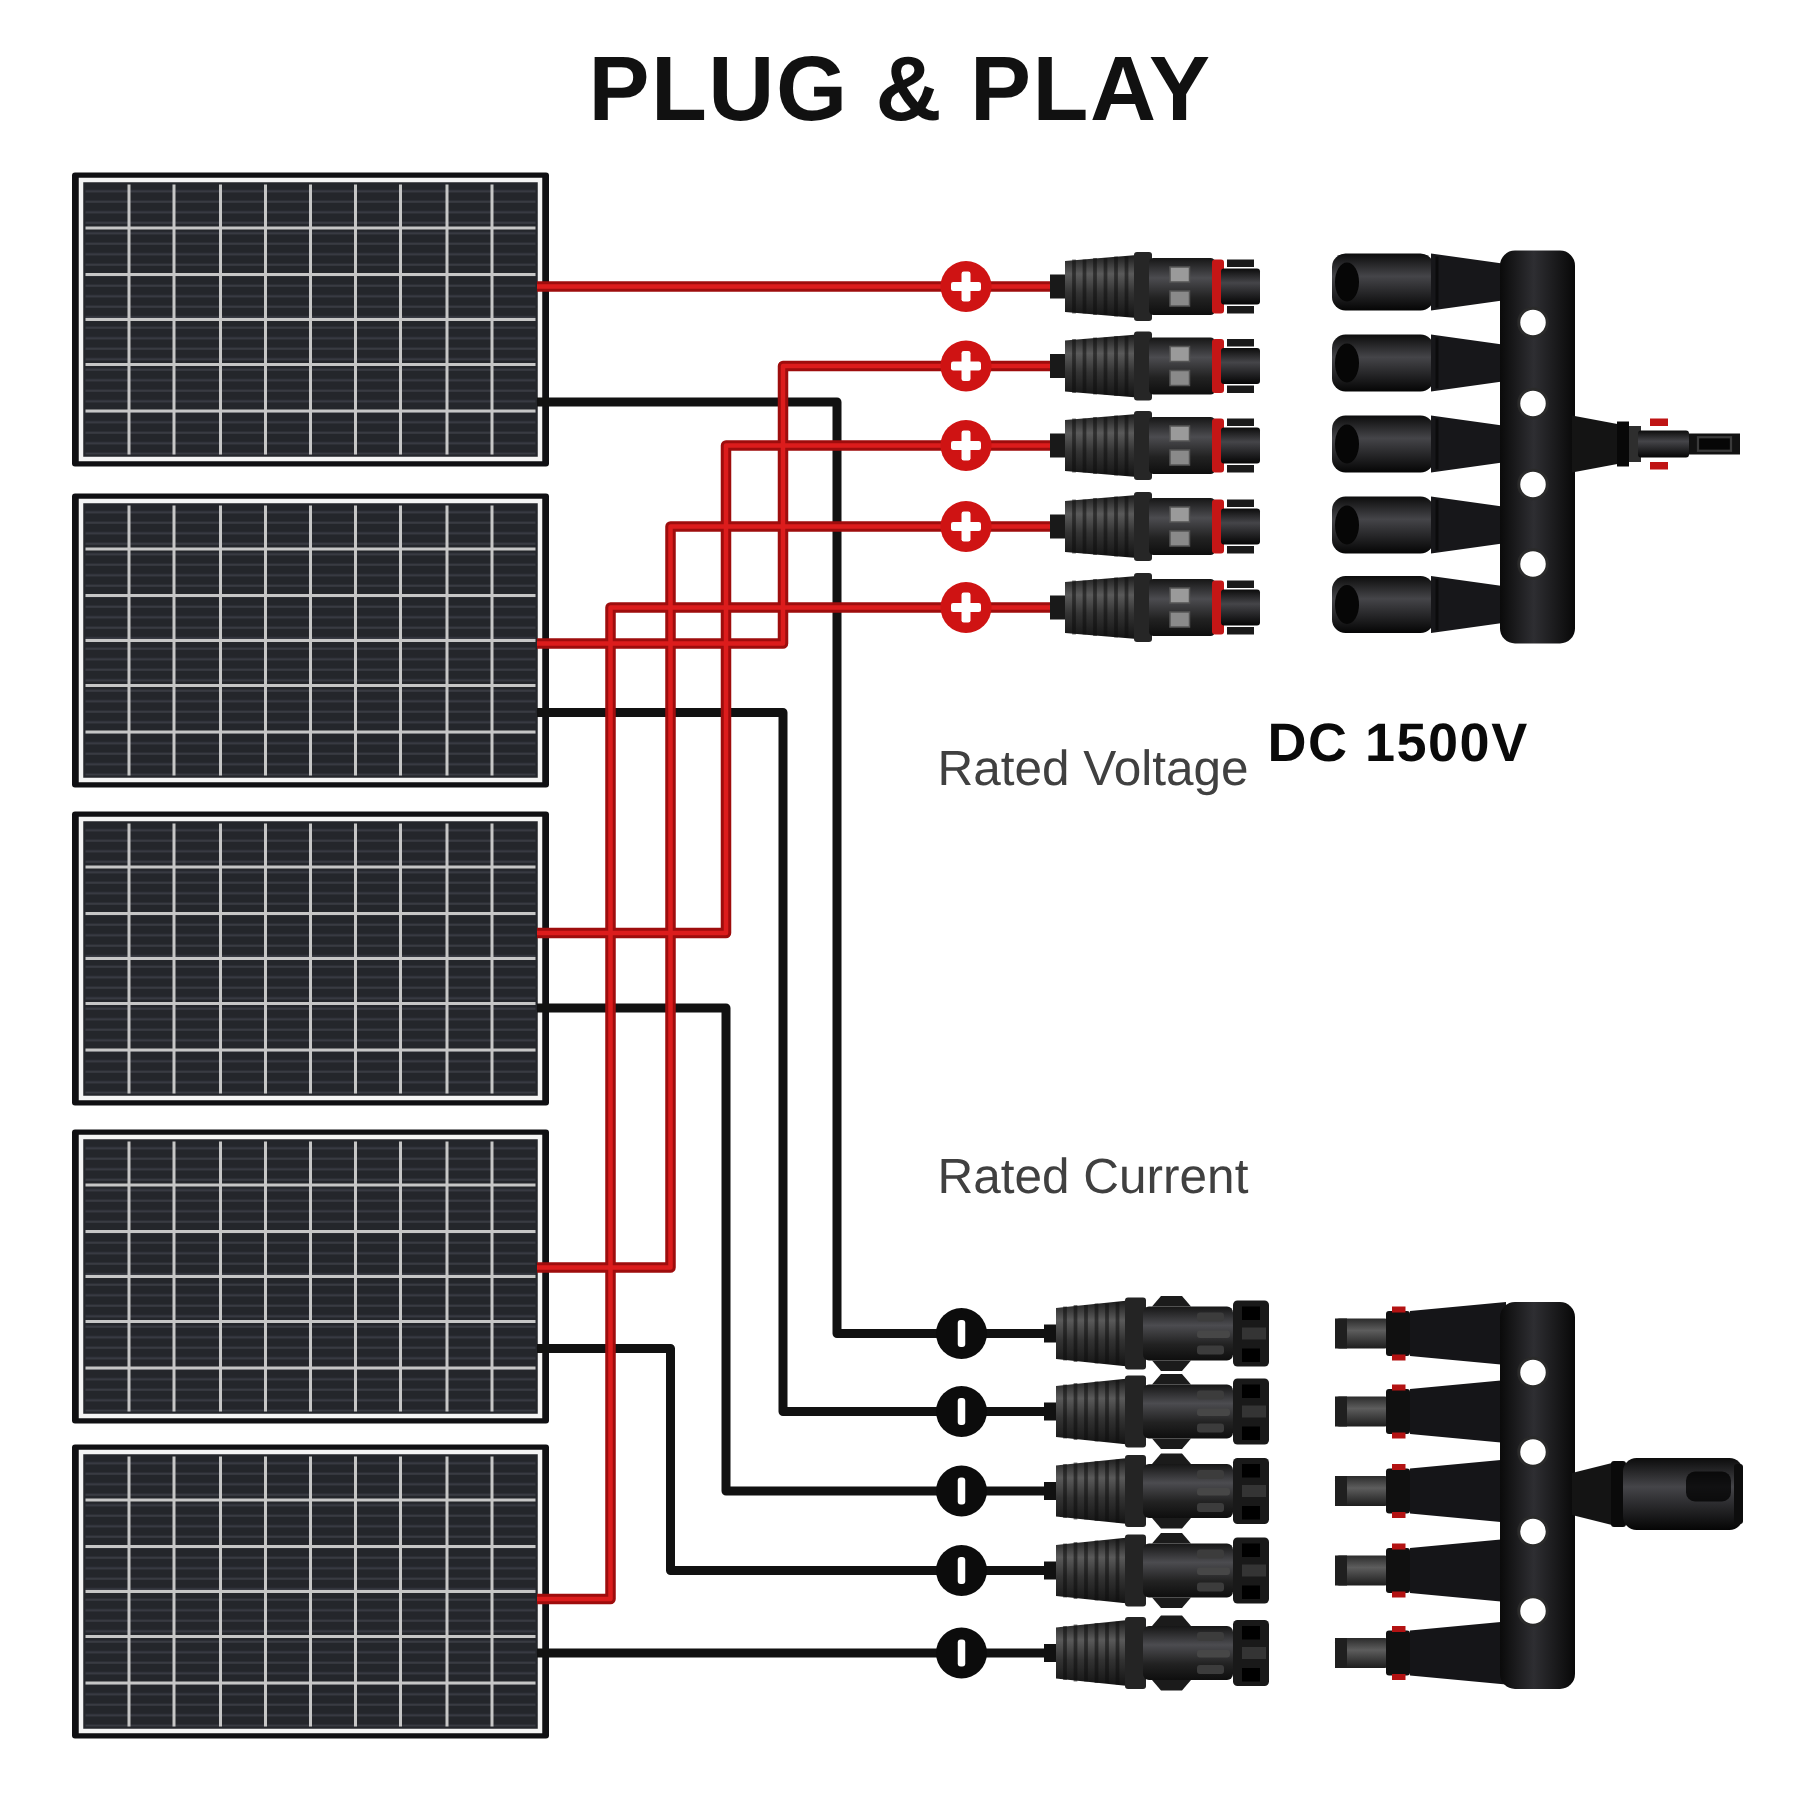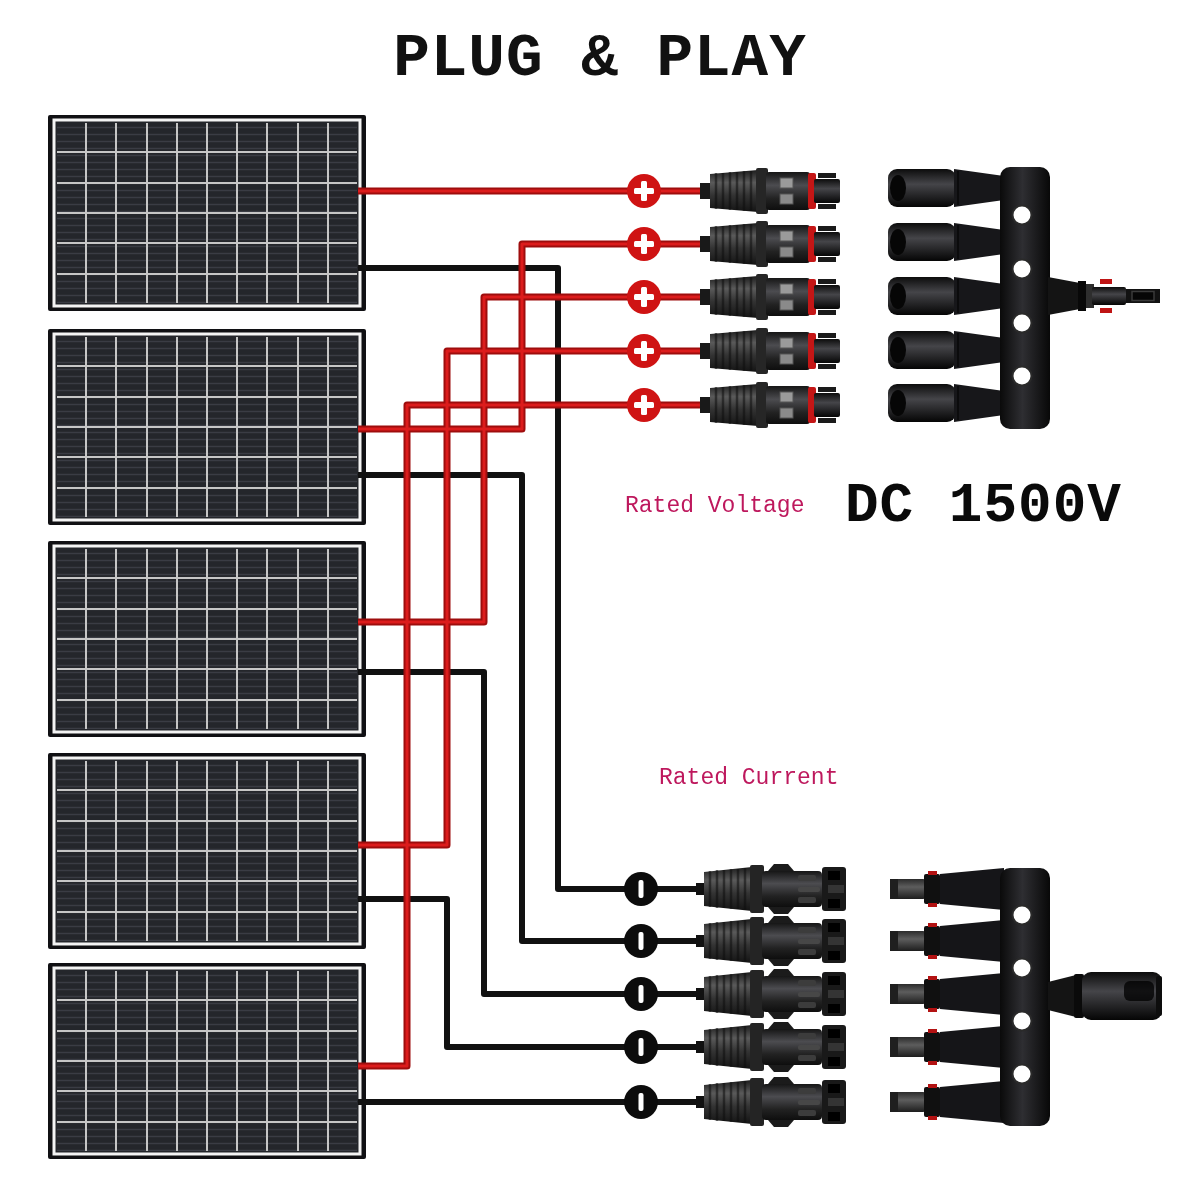--- a/index.html
+++ b/index.html
@@ -4,7 +4,7 @@
 <style>
   html,body{margin:0;padding:0;background:#fff;}
   .canvas{position:relative;width:1200px;height:1200px;background:#ffffff;overflow:hidden;
-          font-family:Liberation Mono, monospace;}
+          font-family:Liberation Sans, sans-serif;}
   .title{position:absolute;top:24px;left:0;width:100%;text-align:center;
          font-size:61px;font-weight:bold;letter-spacing:1px;color:#111;}
   .rating-label{position:absolute;font-size:23px;color:#be185d;}

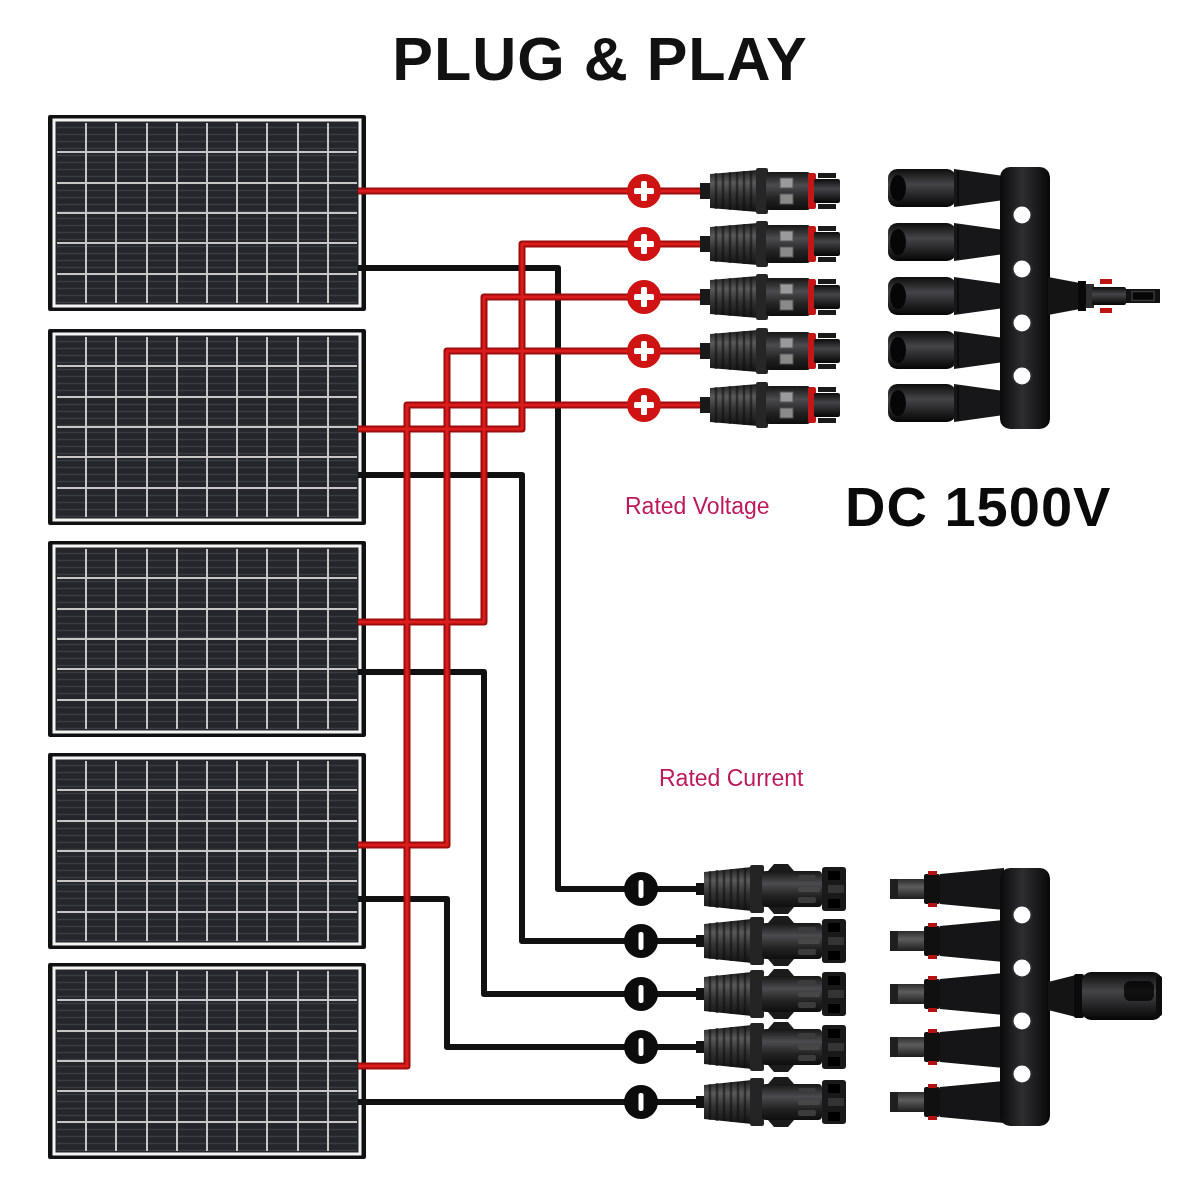--- a/index.html
+++ b/index.html
@@ -7,7 +7,7 @@
           font-family:Liberation Sans, sans-serif;}
   .title{position:absolute;top:24px;left:0;width:100%;text-align:center;
          font-size:61px;font-weight:bold;letter-spacing:1px;color:#111;}
-  .rating-label{position:absolute;font-size:23px;color:#be185d;}
+  .rating-label{position:absolute;font-size:33px;color:#404040;}
   .rating-value{position:absolute;font-size:56px;font-weight:bold;color:#0a0a0a;letter-spacing:1px;}
   #voltage-label{left:625px;top:493px;}
   #voltage-value{left:845px;top:474px;}

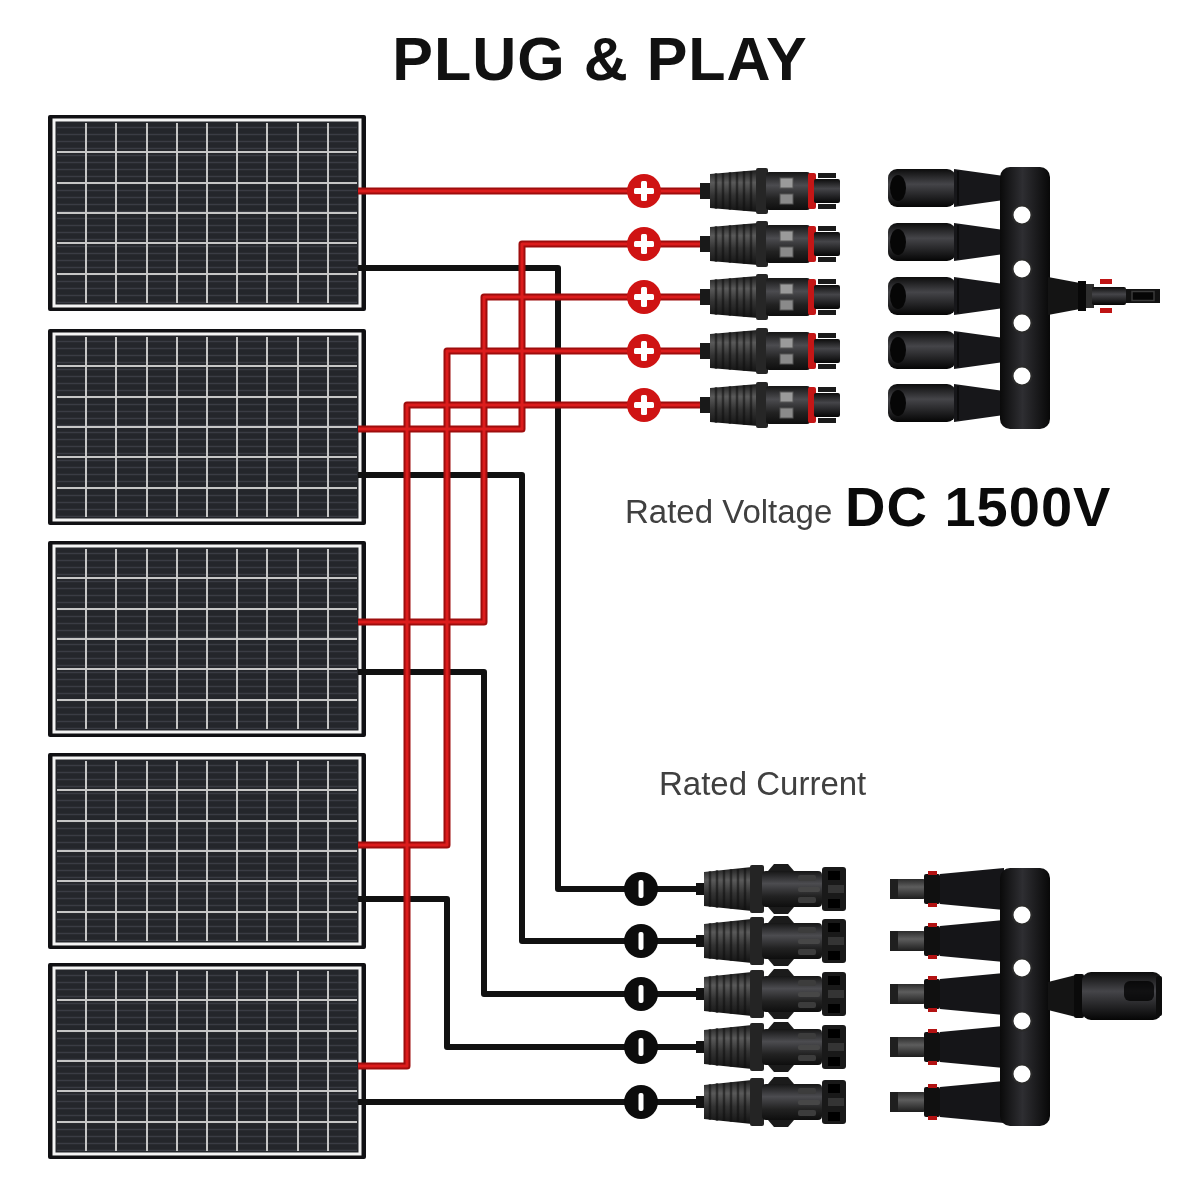--- a/index.html
+++ b/index.html
@@ -8,7 +8,7 @@
   .title{position:absolute;top:24px;left:0;width:100%;text-align:center;
          font-size:61px;font-weight:bold;letter-spacing:1px;color:#111;}
   .rating-label{position:absolute;font-size:33px;color:#404040;}
-  .rating-value{position:absolute;font-size:56px;font-weight:bold;color:#0a0a0a;letter-spacing:1px;}
+  .rating-value{position:absolute;font-size:36px;font-weight:bold;color:#0a0a0a;letter-spacing:1px;}
   #voltage-label{left:625px;top:493px;}
   #voltage-value{left:845px;top:474px;}
   #current-label{left:659px;top:765px;}

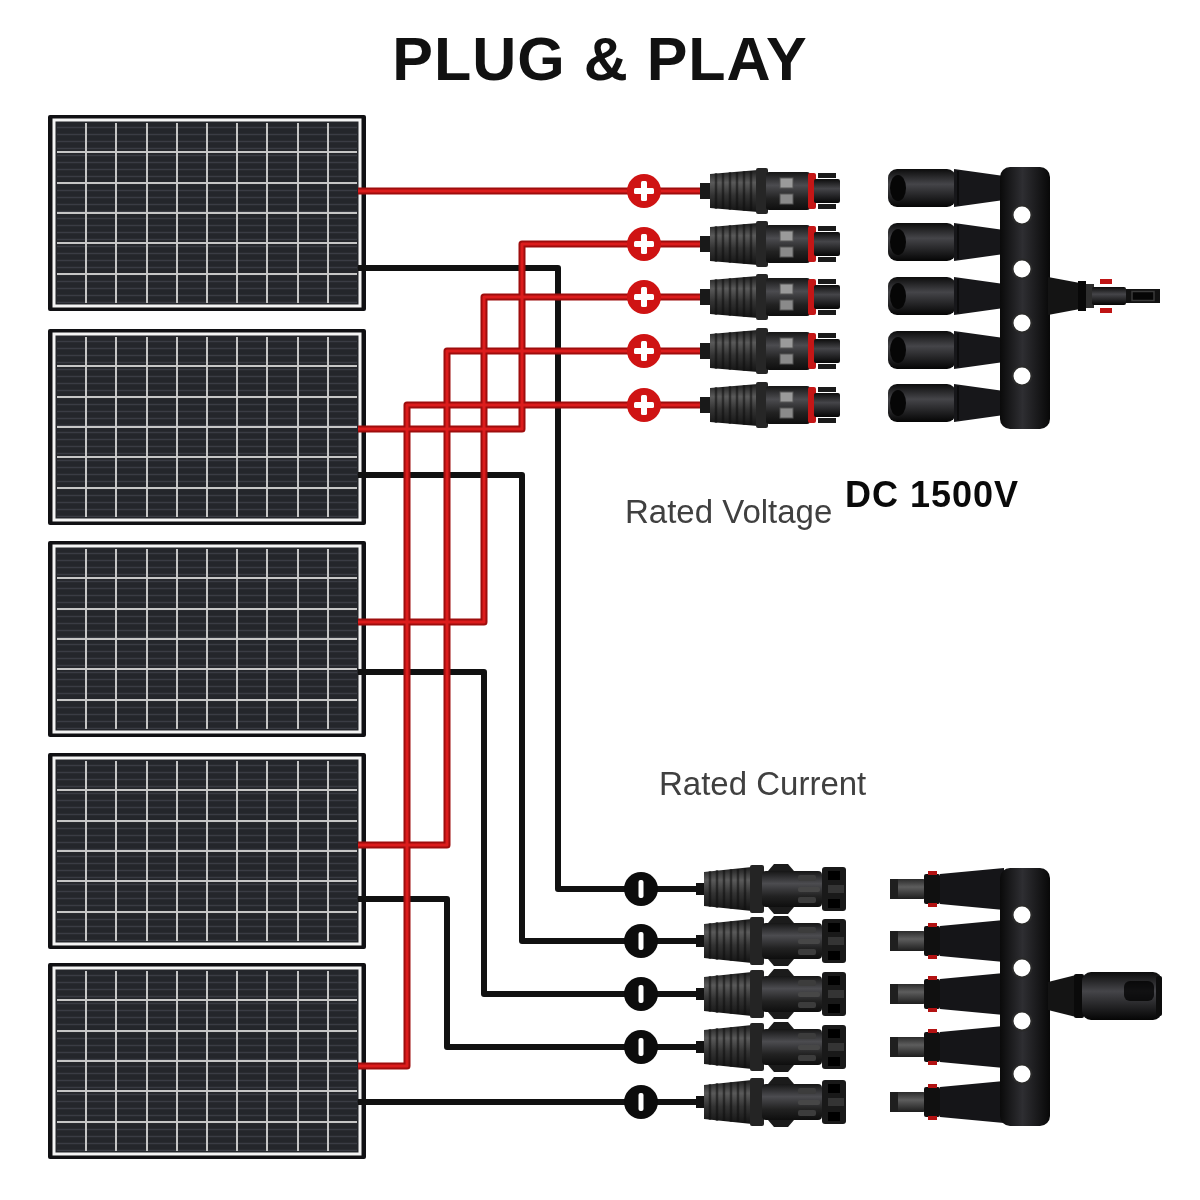--- a/index.html
+++ b/index.html
@@ -11,7 +11,7 @@
   .rating-value{position:absolute;font-size:36px;font-weight:bold;color:#0a0a0a;letter-spacing:1px;}
   #voltage-label{left:625px;top:493px;}
   #voltage-value{left:845px;top:474px;}
-  #current-label{left:659px;top:765px;}
+  #current-label{left:625px;top:765px;}
   #current-value{left:866px;top:746px;}
   svg{position:absolute;left:0;top:0;}
 </style>

